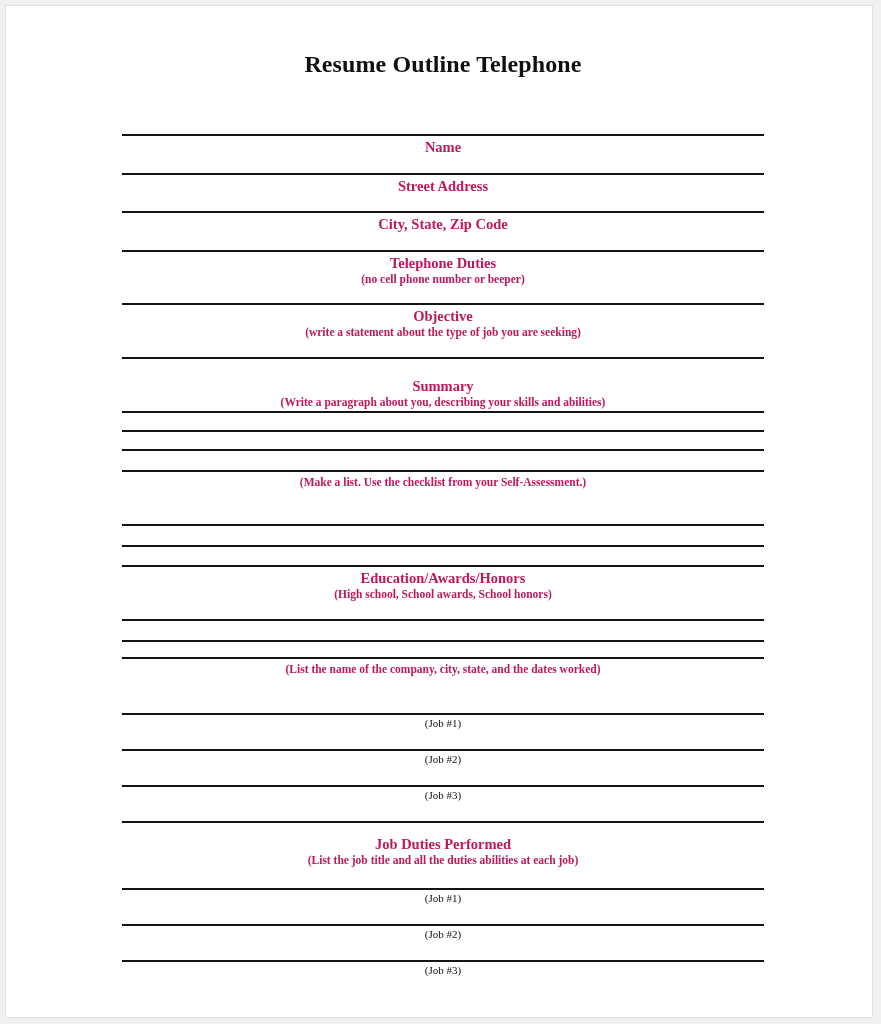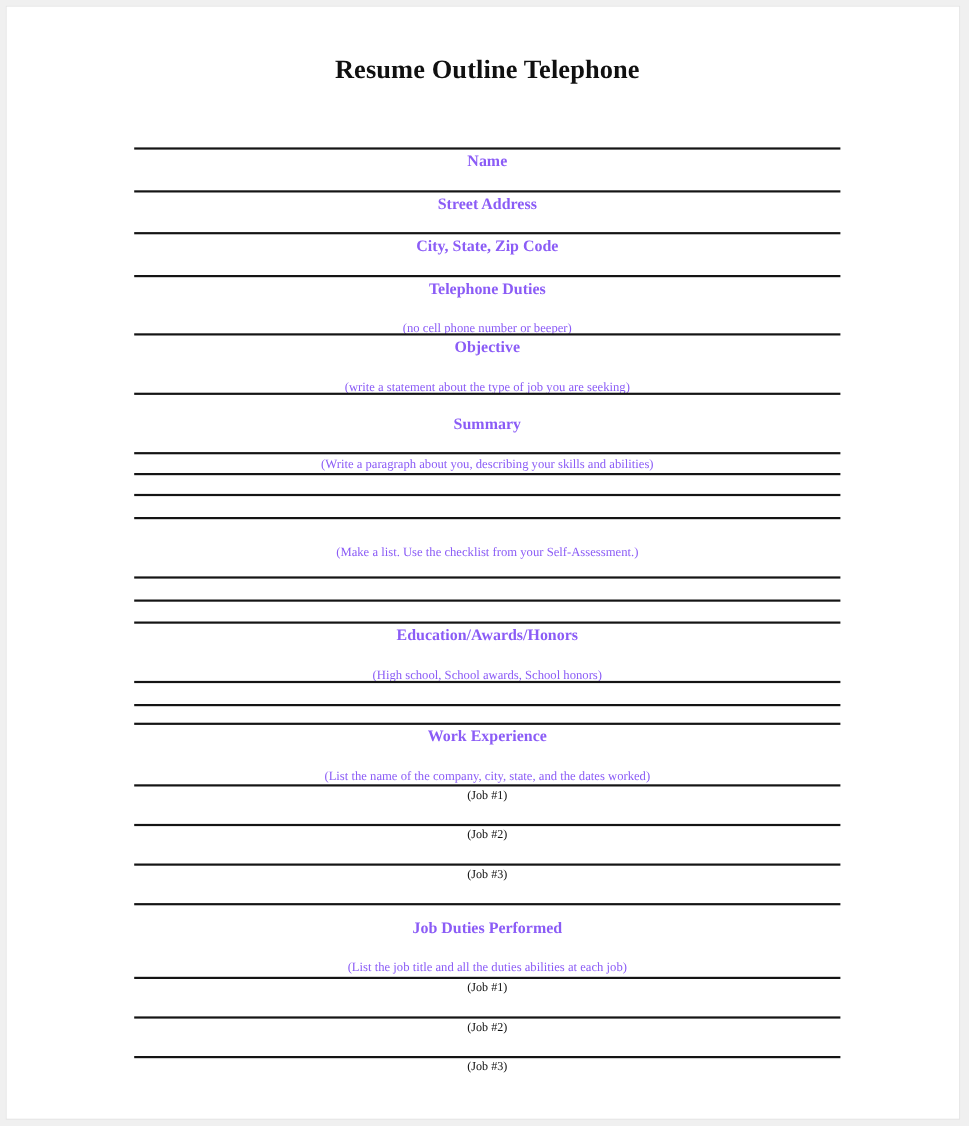--- a/index.html
+++ b/index.html
@@ -63,7 +63,7 @@
     left: 0;
     width: 642px;
     text-align: center;
-    color: #8b5cf6;
+    color: #be185d;
   }
   .field-title {
     font-size: 14.5px;

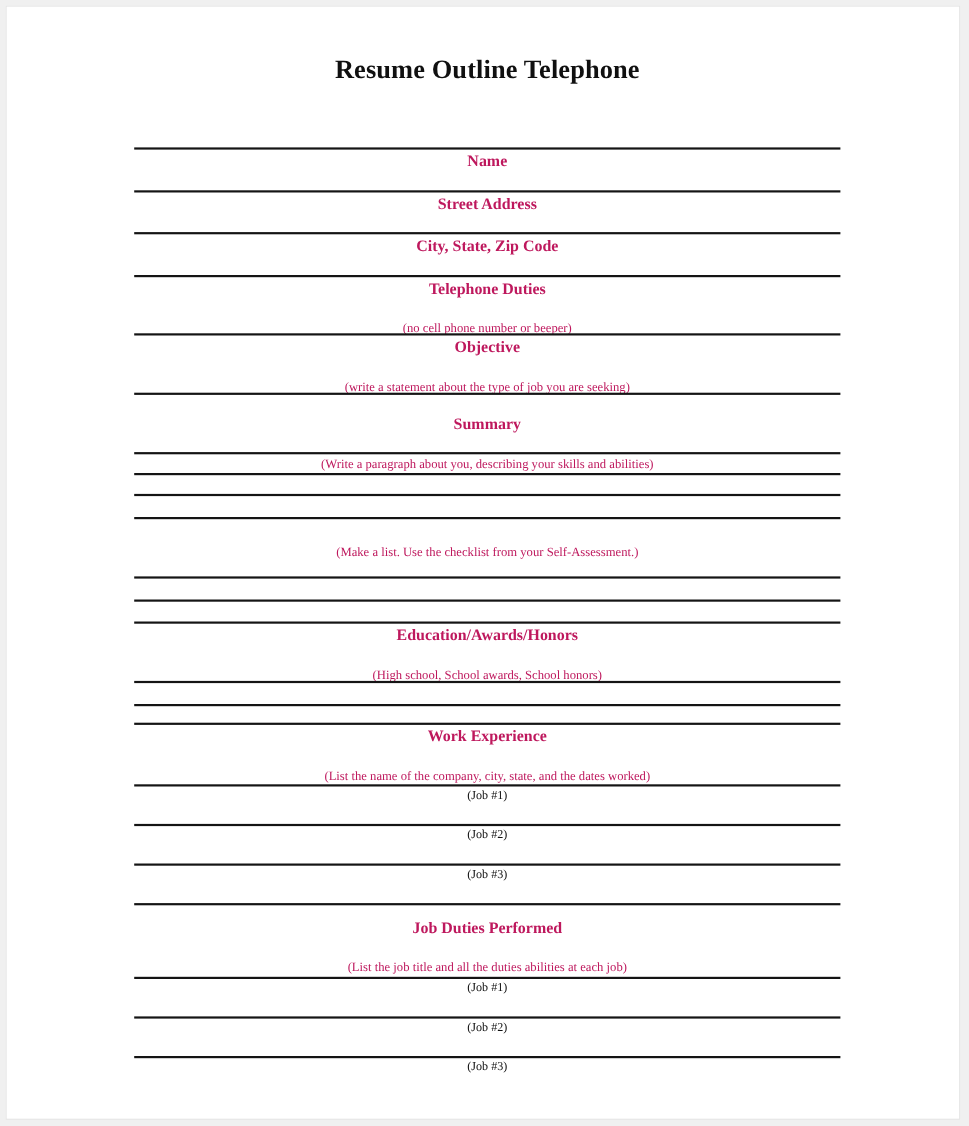--- a/index.html
+++ b/index.html
@@ -73,10 +73,9 @@
   }
   .field-hint {
     font-size: 11.5px;
-    font-weight: normal;
+    font-weight: bold;
     line-height: 14px;
     white-space: nowrap;
-    margin-top: 20px;
   }
   .job-tag {
     position: absolute;

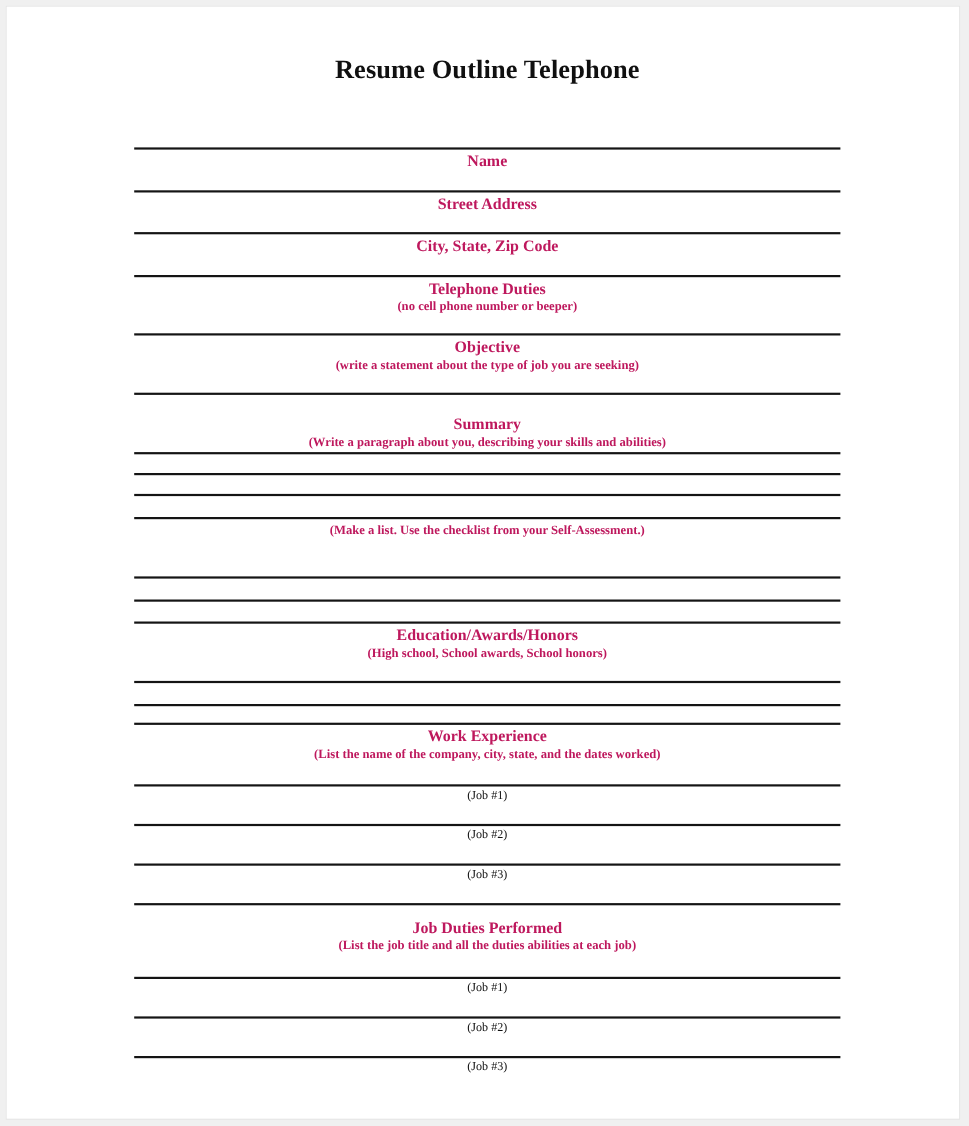--- a/index.html
+++ b/index.html
@@ -153,7 +153,6 @@
 
     <div class="rule" style="top:651px;"></div>
     <div class="field-label" style="top:656px;">
-      <div class="field-title">Work Experience</div>
       <div class="field-hint">(List the name of the company, city, state, and the dates worked)</div>
     </div>
 

